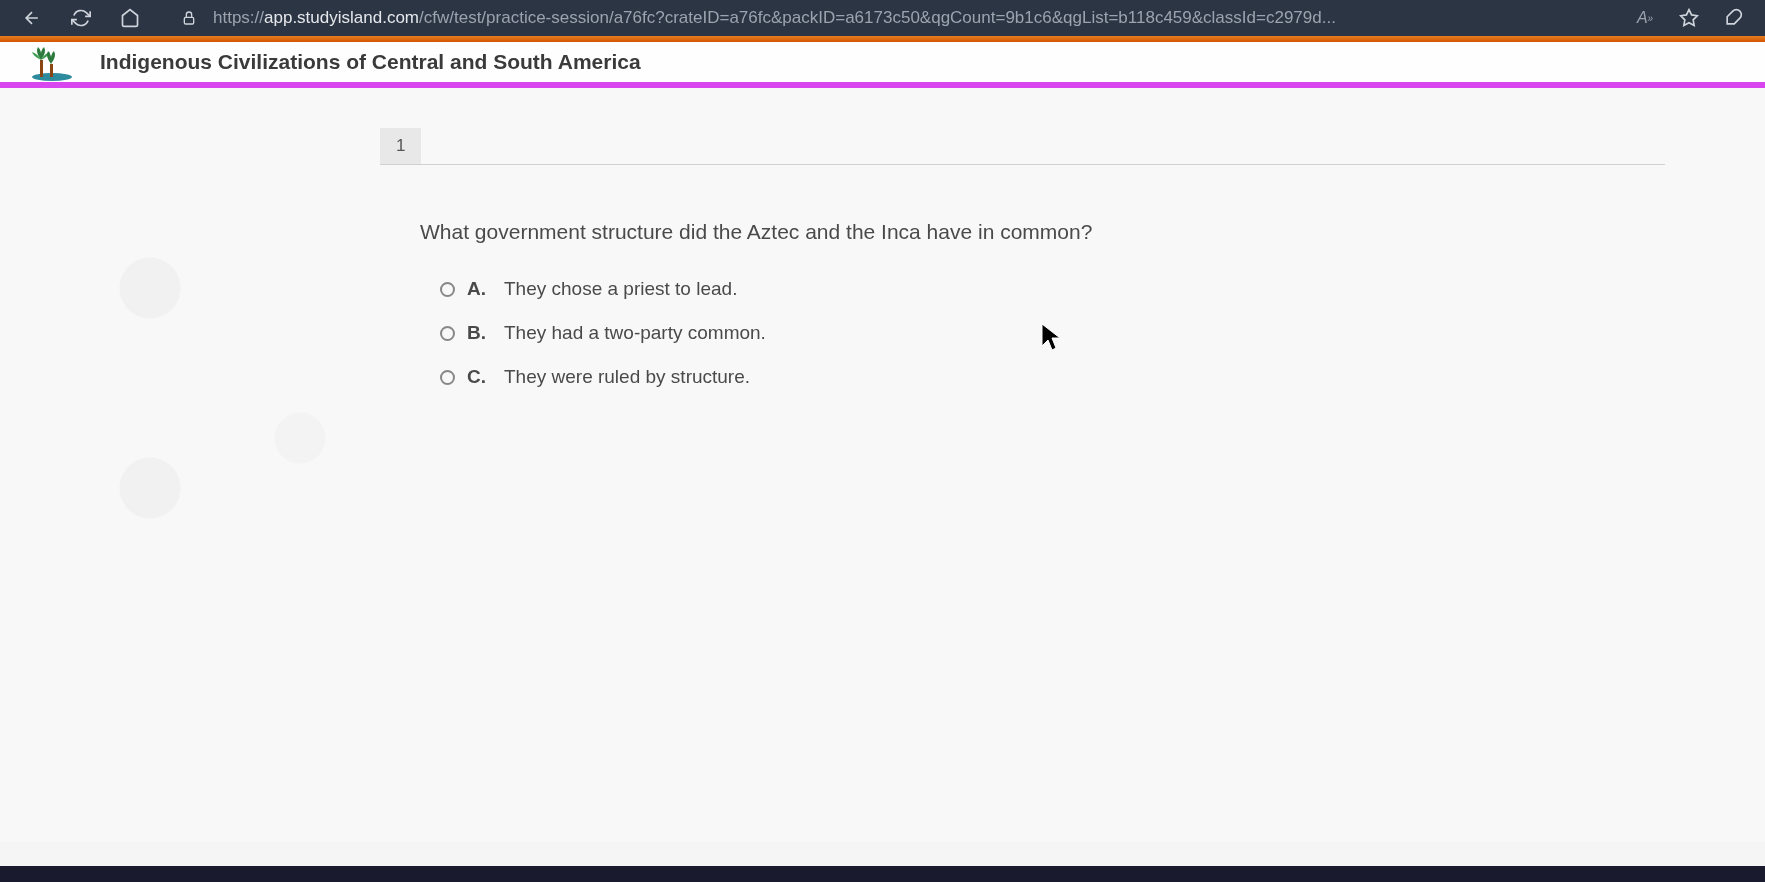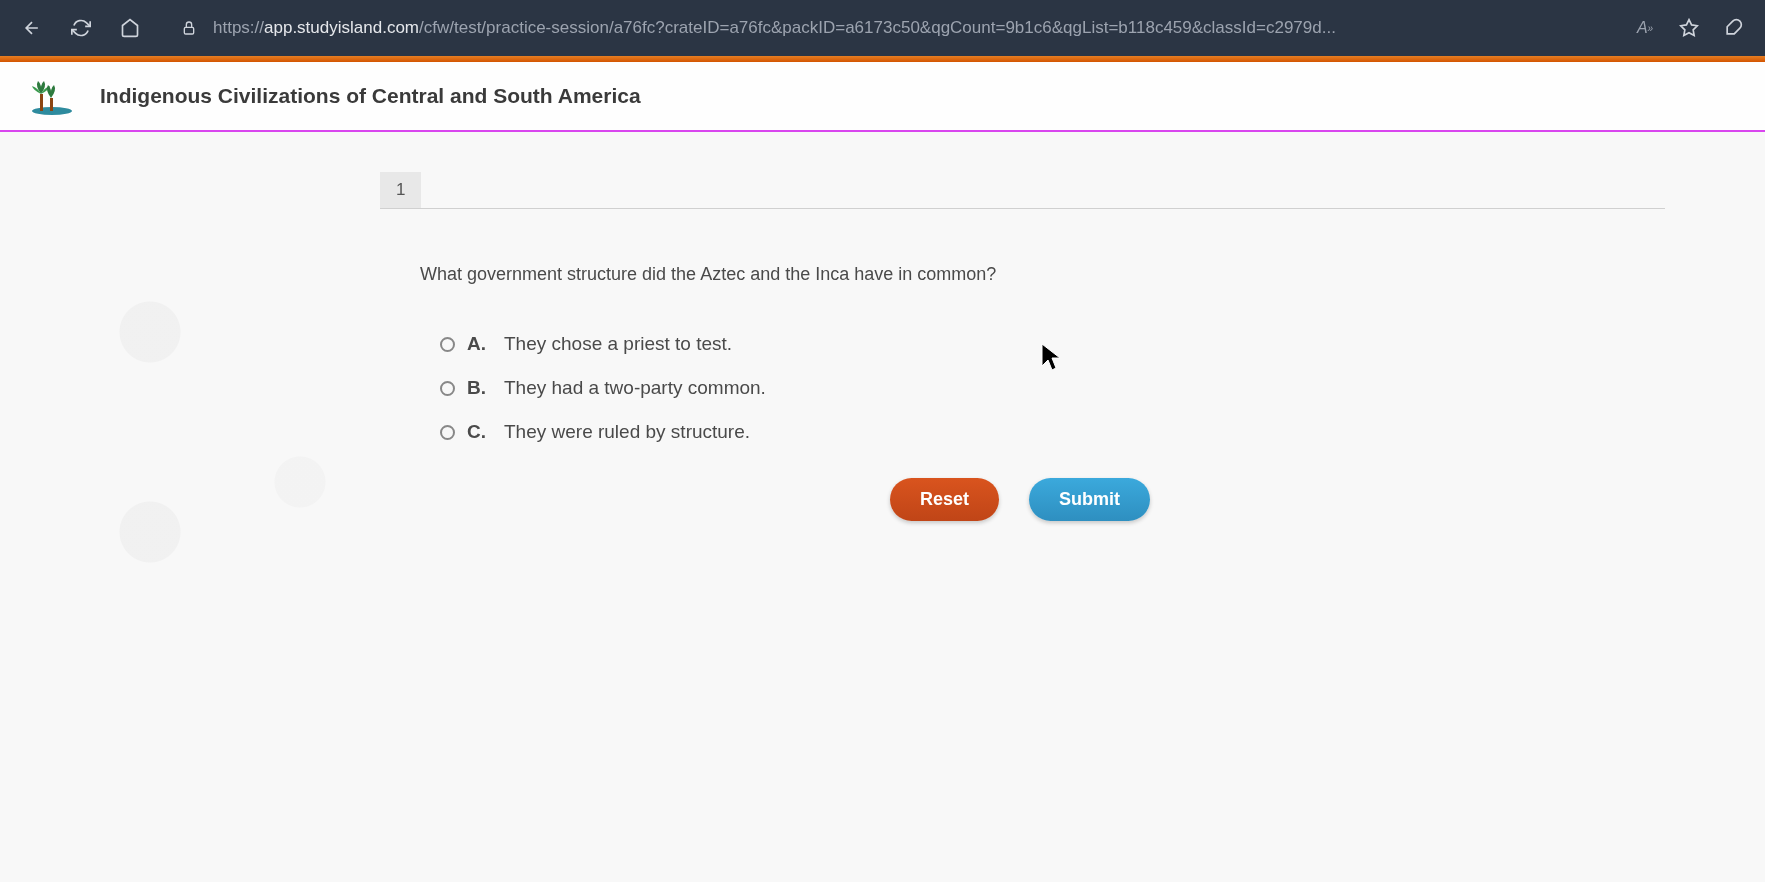--- a/index.html
+++ b/index.html
@@ -16,7 +16,7 @@
     }
     .browser-chrome {
       background: #2b3544;
-      height: 56px;
+      height: 36px;
       display: flex;
       align-items: center;
       padding: 0 20px;

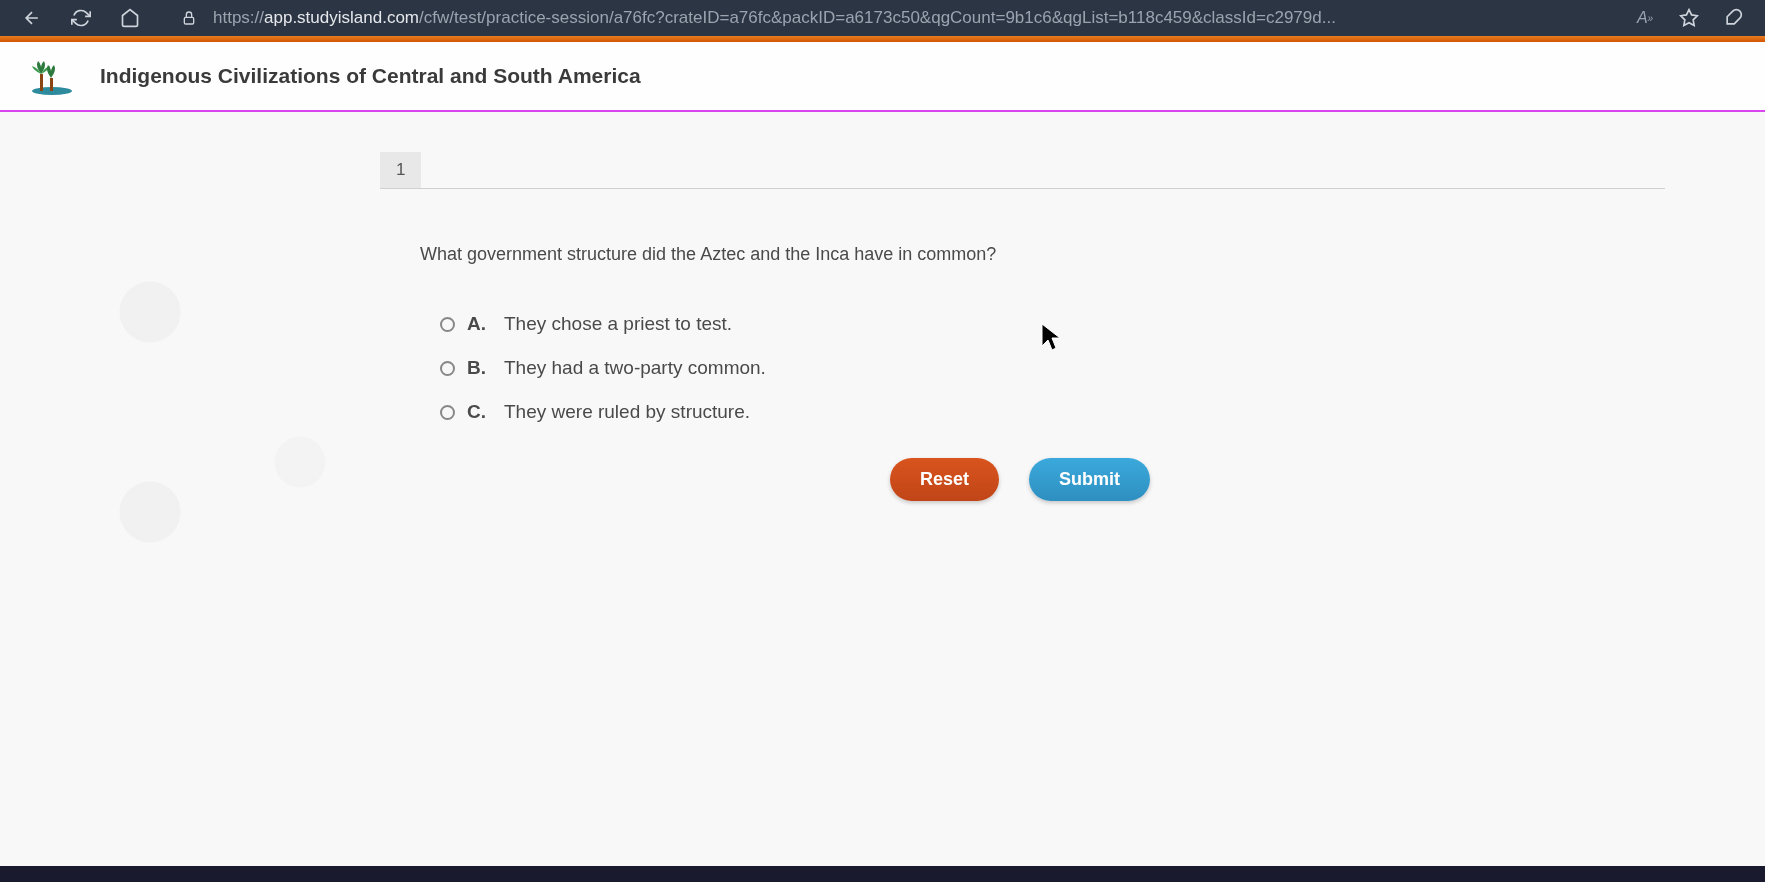--- a/index.html
+++ b/index.html
@@ -62,11 +62,11 @@
     }
     .page-header {
       background: #fefefe;
-      padding: 14px 30px;
+      padding: 0 30px;
       display: flex;
       align-items: center;
       gap: 25px;
-      border-bottom: 2px solid #d946ef;
+      border-bottom: 6px solid #d946ef;
     }
     .logo-icon {
       width: 45px;

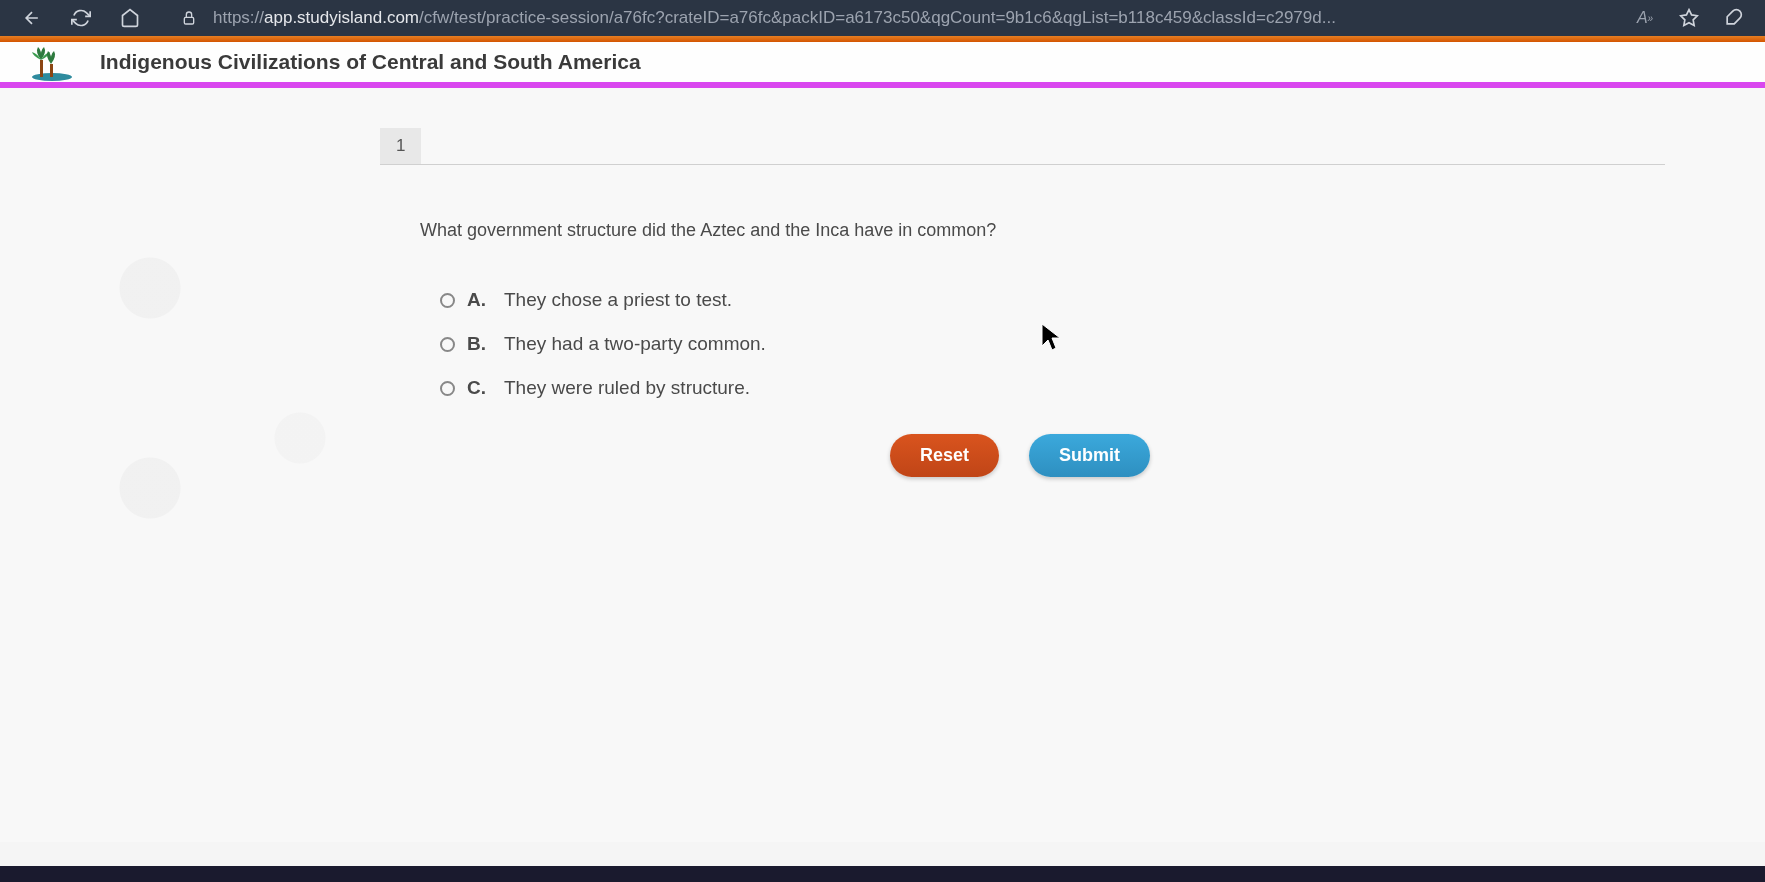--- a/index.html
+++ b/index.html
@@ -106,9 +106,9 @@
       padding: 55px 40px 30px 40px;
     }
     .question-text {
-      font-size: 18px;
+      font-size: 21px;
       color: #4a4a4a;
-      margin-bottom: 48px;
+      margin-bottom: 34px;
     }
     .options {
       padding-left: 20px;

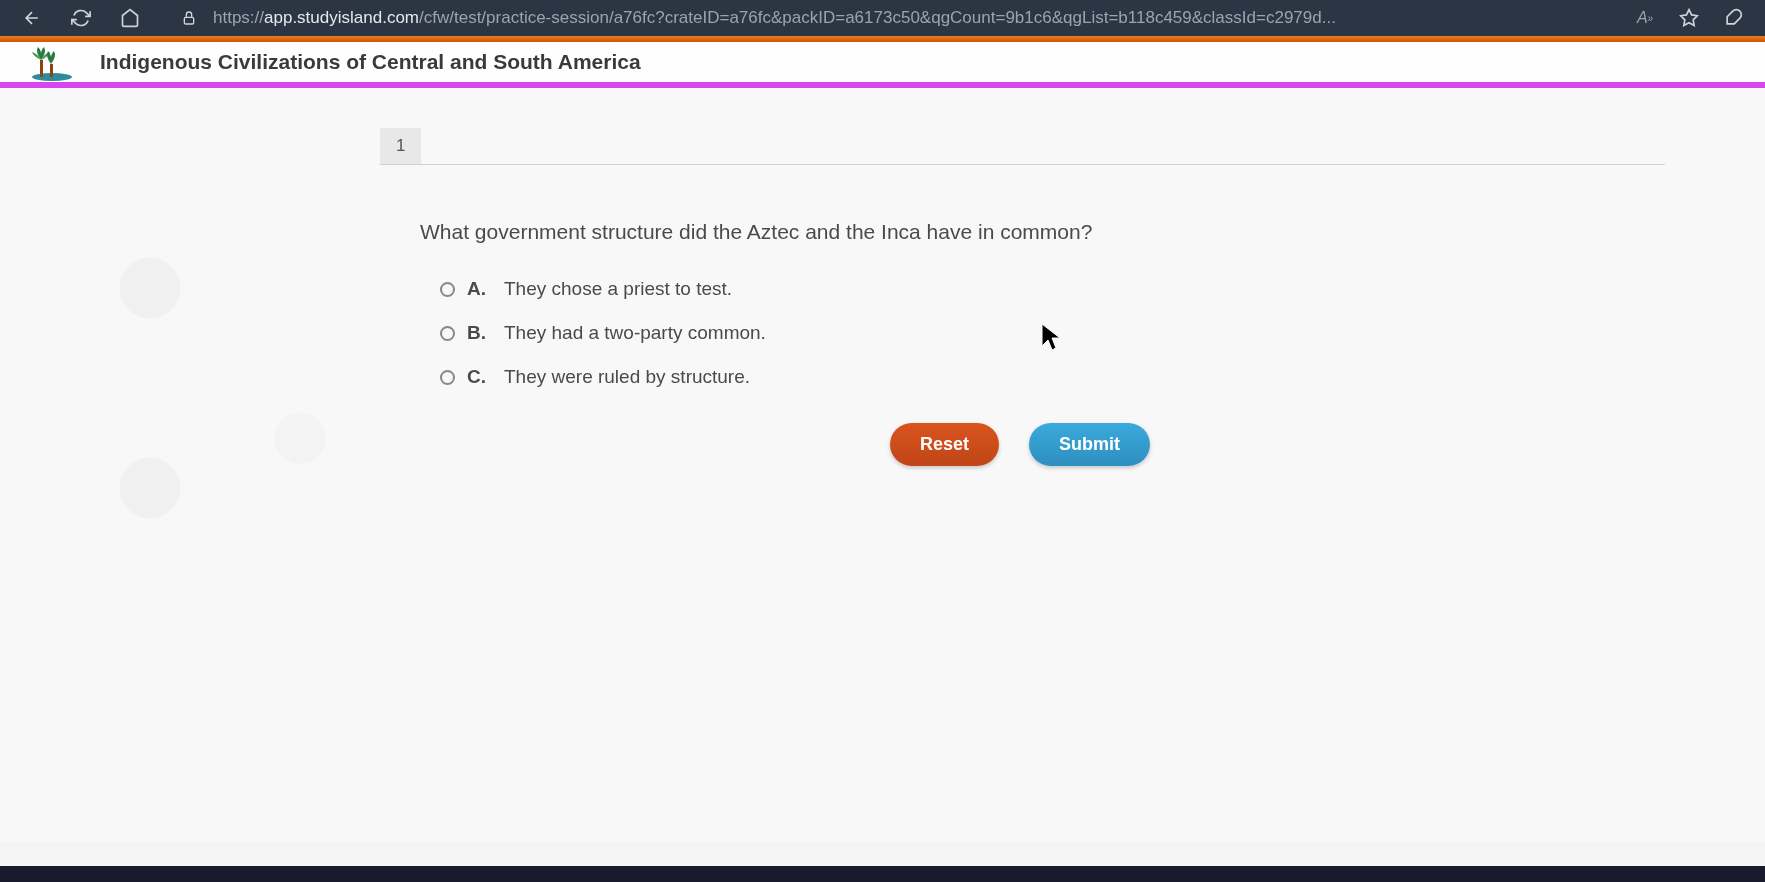--- a/index.html
+++ b/index.html
@@ -240,7 +240,7 @@
           <div class="option-row">
             <span class="radio-circle"></span>
             <span class="option-letter">A.</span>
-            <span>They chose a priest to test.</span>
+            <span>They chose a priest to lead.</span>
           </div>
           <div class="option-row">
             <span class="radio-circle"></span>

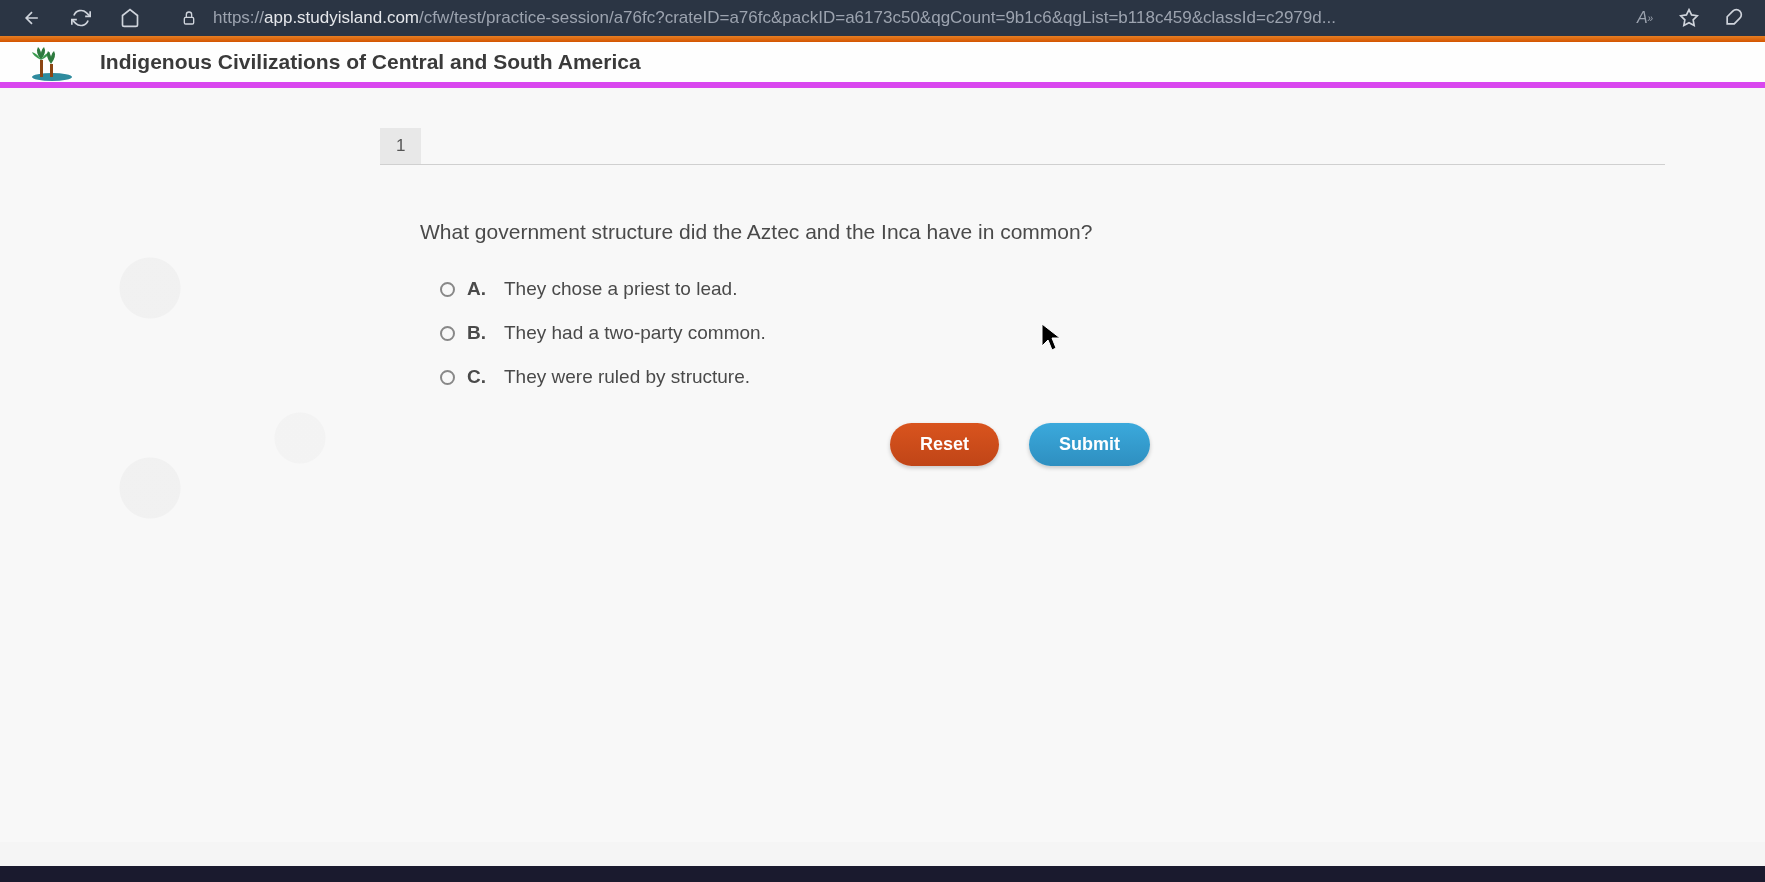--- a/index.html
+++ b/index.html
@@ -253,10 +253,6 @@
             <span>They were ruled by structure.</span>
           </div>
         </div>
-        <div class="button-row">
-          <button class="btn btn-reset">Reset</button>
-          <button class="btn btn-submit">Submit</button>
-        </div>
       </div>
     </div>
   </div>

